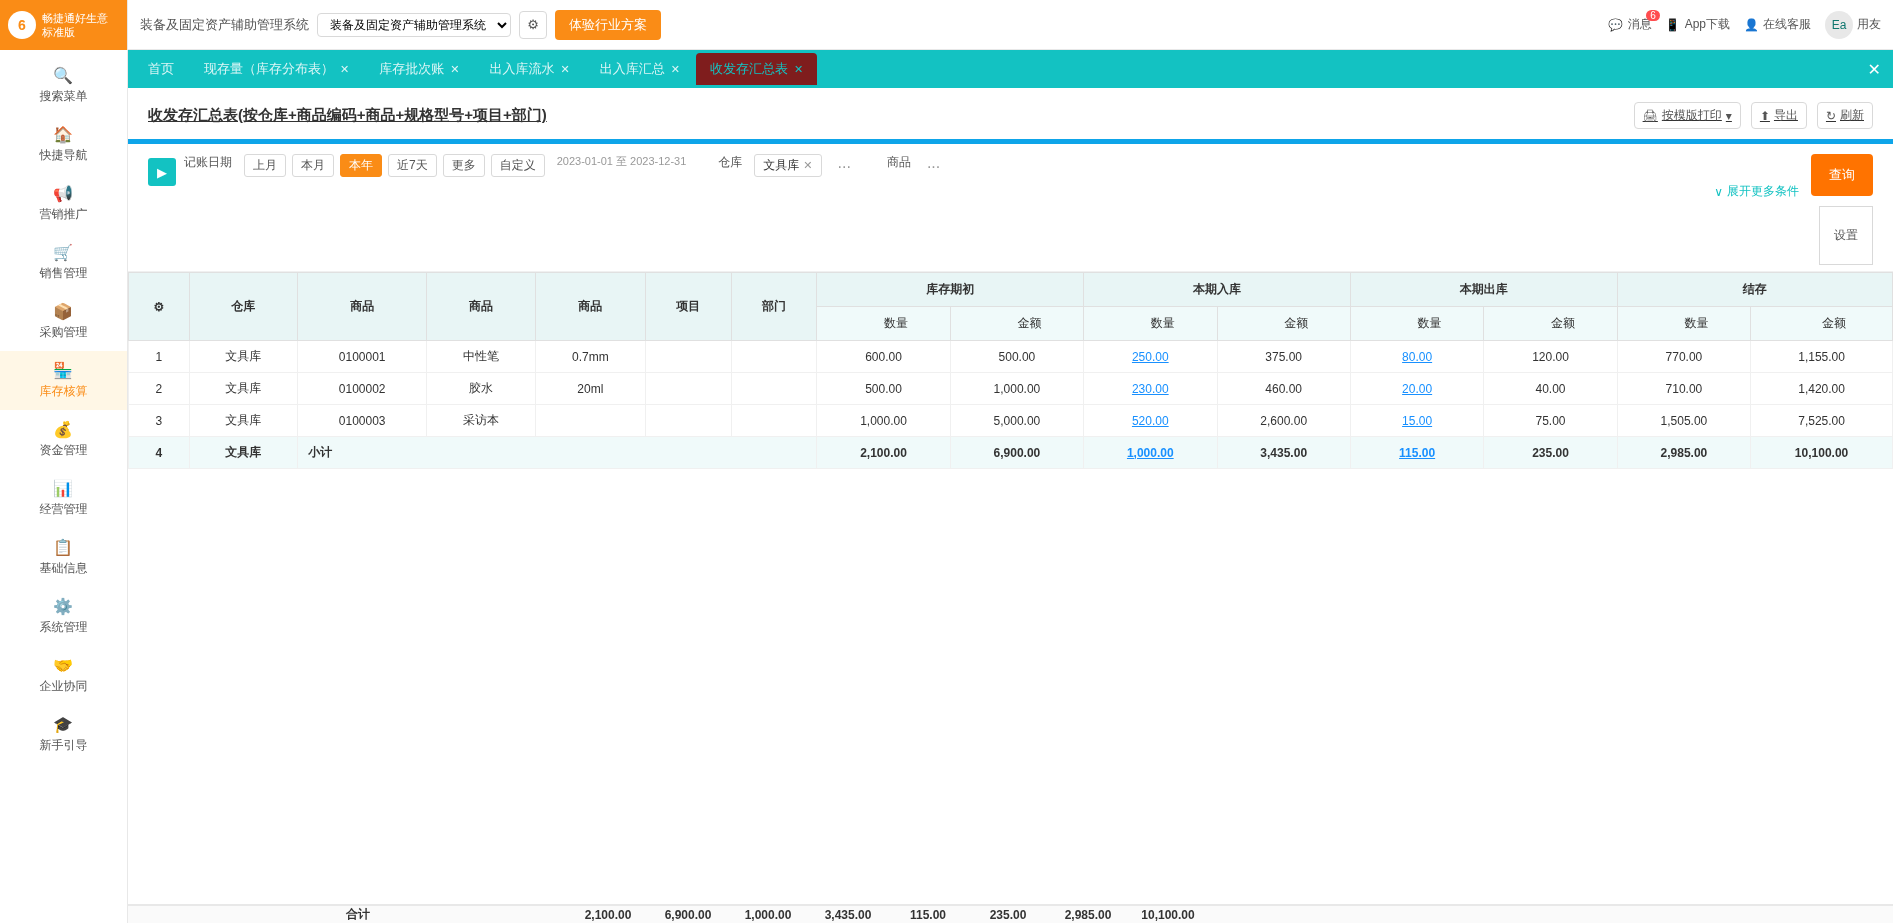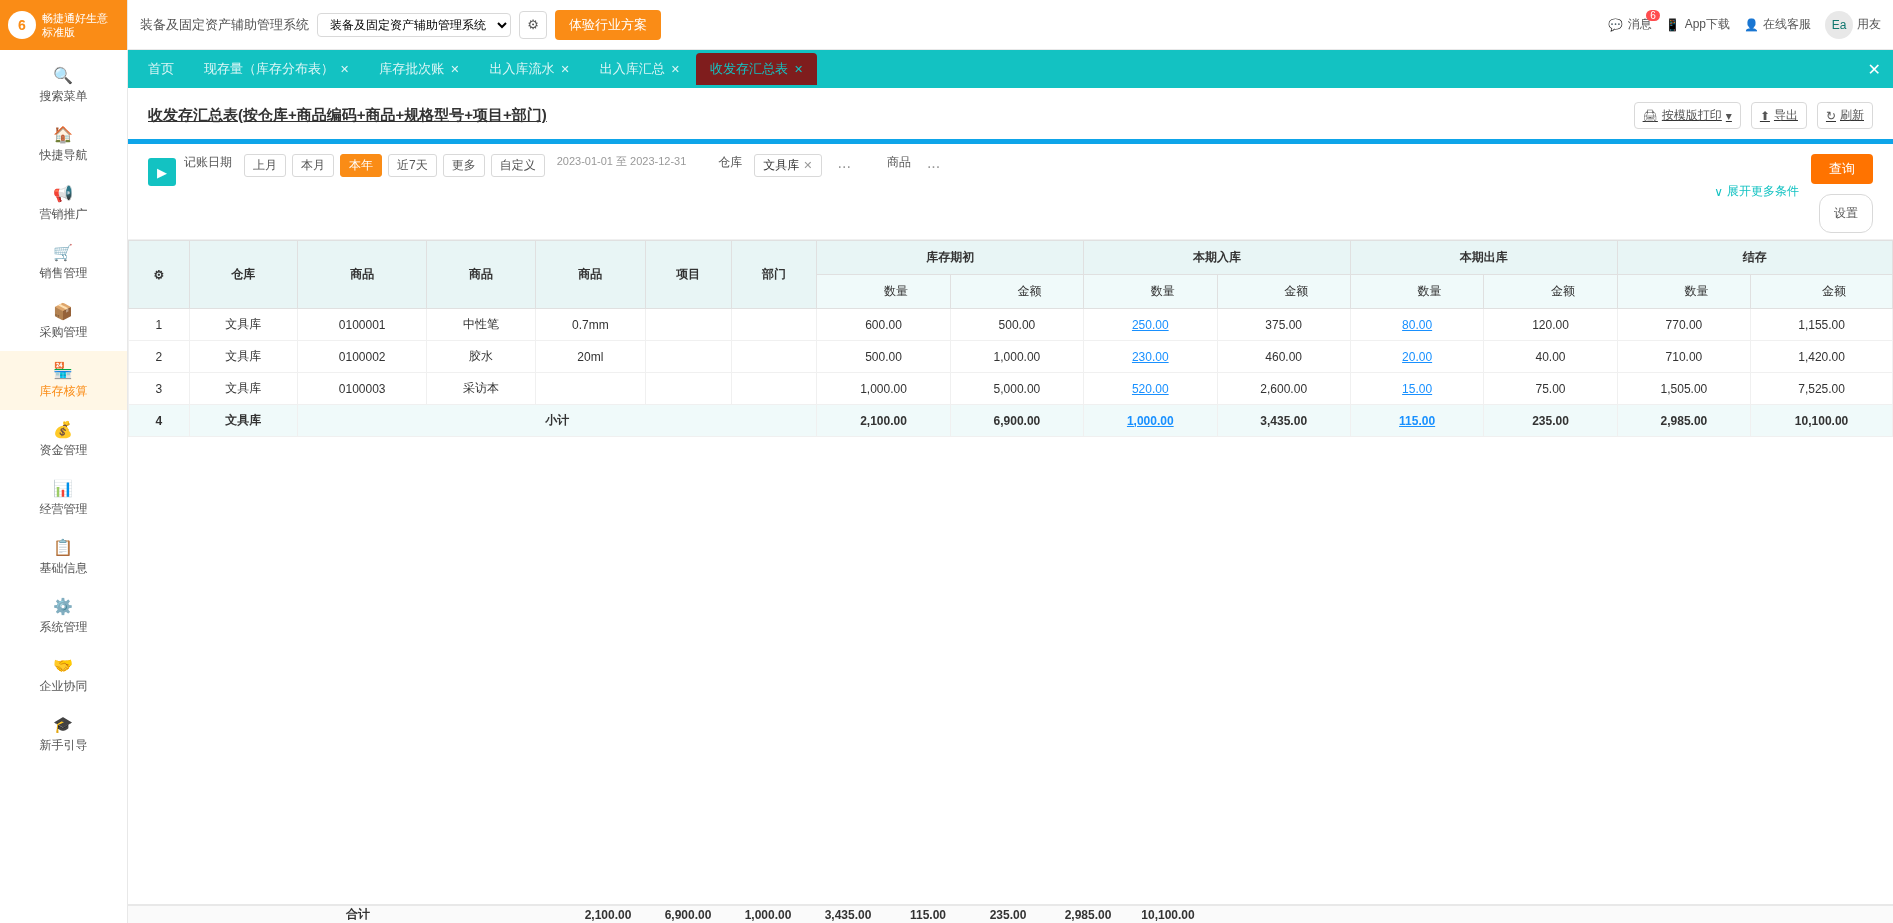--- a/index.html
+++ b/index.html
@@ -56,7 +56,7 @@
     .filter-tag-close { cursor: pointer; color: #999; font-size: 11px; }
     .filter-dots { color: #999; cursor: pointer; font-size: 16px; padding: 0 4px; }
     .filter-expand-btn { display: flex; align-items: center; gap: 4px; color: #13c2c2; font-size: 12px; cursor: pointer; margin-left: auto; }
-    .btn-query { background: #ff7300; color: #fff; border: none; border-radius: 4px; padding: 6px 18px; font-size: 13px; cursor: pointer; }
+    .btn-query { background: #ff7300; color: #fff; border: none; border-radius: 4px; padding: 12px 18px; font-size: 13px; cursor: pointer; }
     .btn-settings { background: #fff; color: #555; border: 1px solid #d9d9d9; border-radius: 12px; padding: 10px 14px; font-size: 12px; cursor: pointer; margin-top: 4px; }
 
     

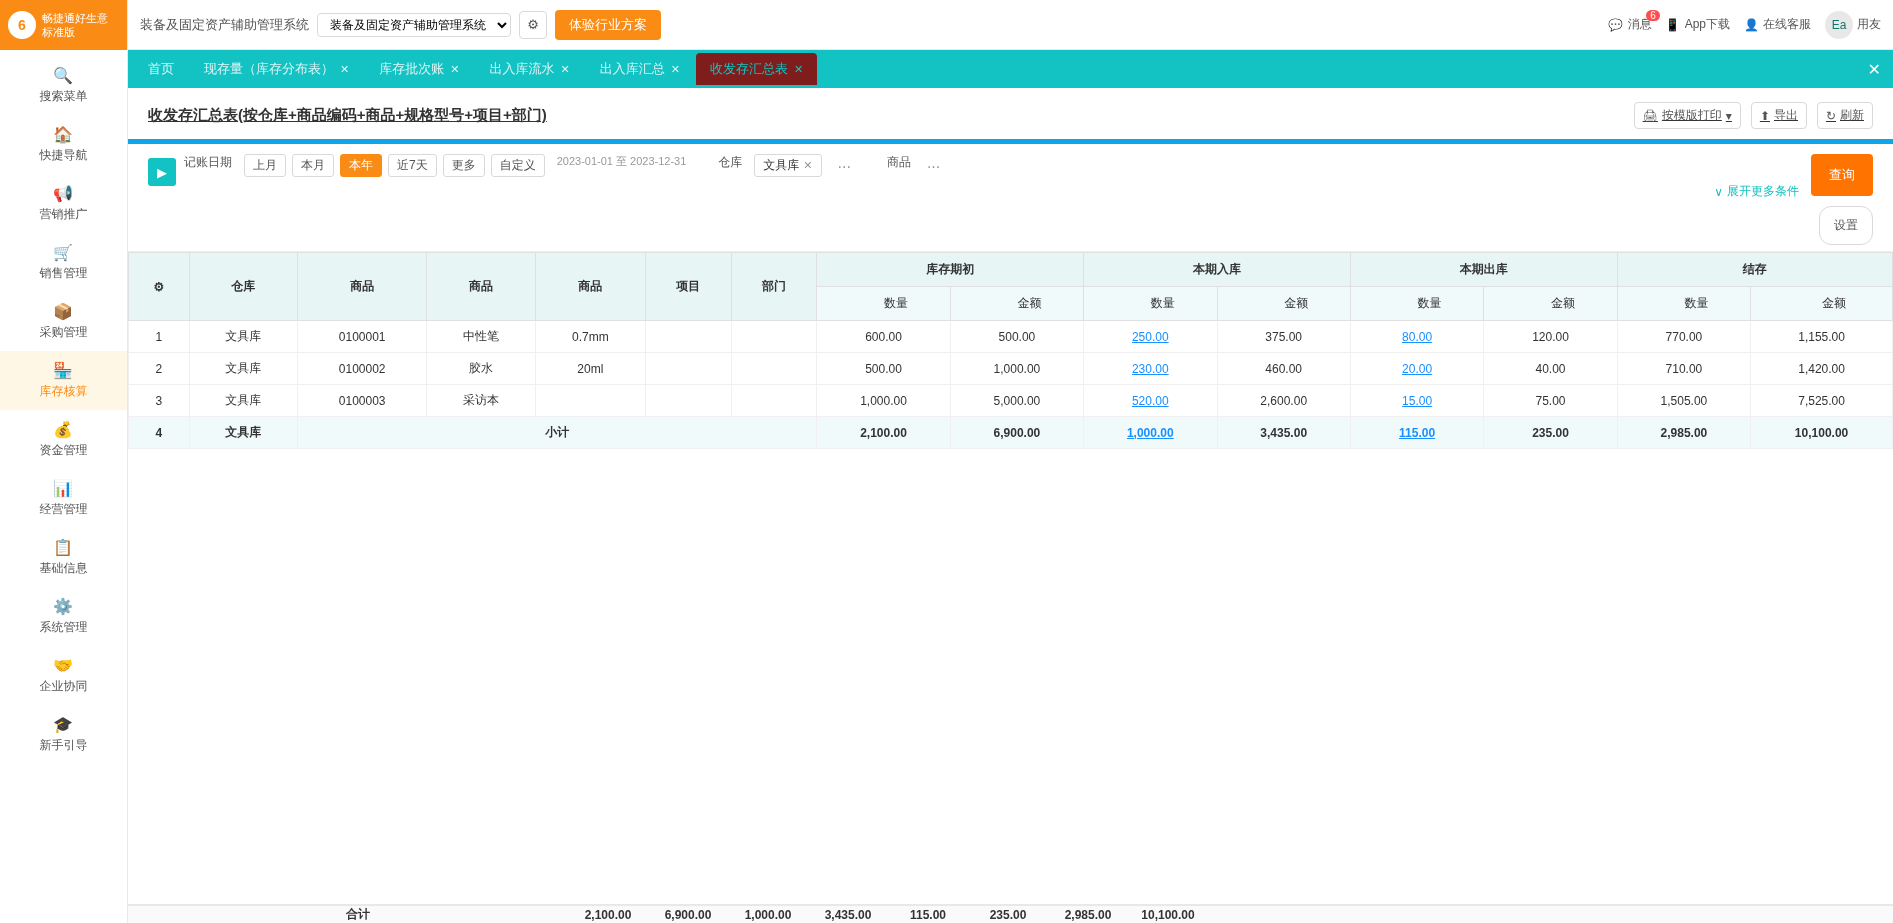--- a/index.html
+++ b/index.html
@@ -57,7 +57,7 @@
     .filter-dots { color: #999; cursor: pointer; font-size: 16px; padding: 0 4px; }
     .filter-expand-btn { display: flex; align-items: center; gap: 4px; color: #13c2c2; font-size: 12px; cursor: pointer; margin-left: auto; }
     .btn-query { background: #ff7300; color: #fff; border: none; border-radius: 4px; padding: 12px 18px; font-size: 13px; cursor: pointer; }
-    .btn-settings { background: #fff; color: #555; border: 1px solid #d9d9d9; border-radius: 12px; padding: 10px 14px; font-size: 12px; cursor: pointer; margin-top: 4px; }
+    .btn-settings { background: #fff; color: #555; border: 1px solid #d9d9d9; border-radius: 0; padding: 20px 14px; font-size: 12px; cursor: pointer; margin-top: 4px; }
 
     
     .table-wrap { padding: 0 0 60px; }

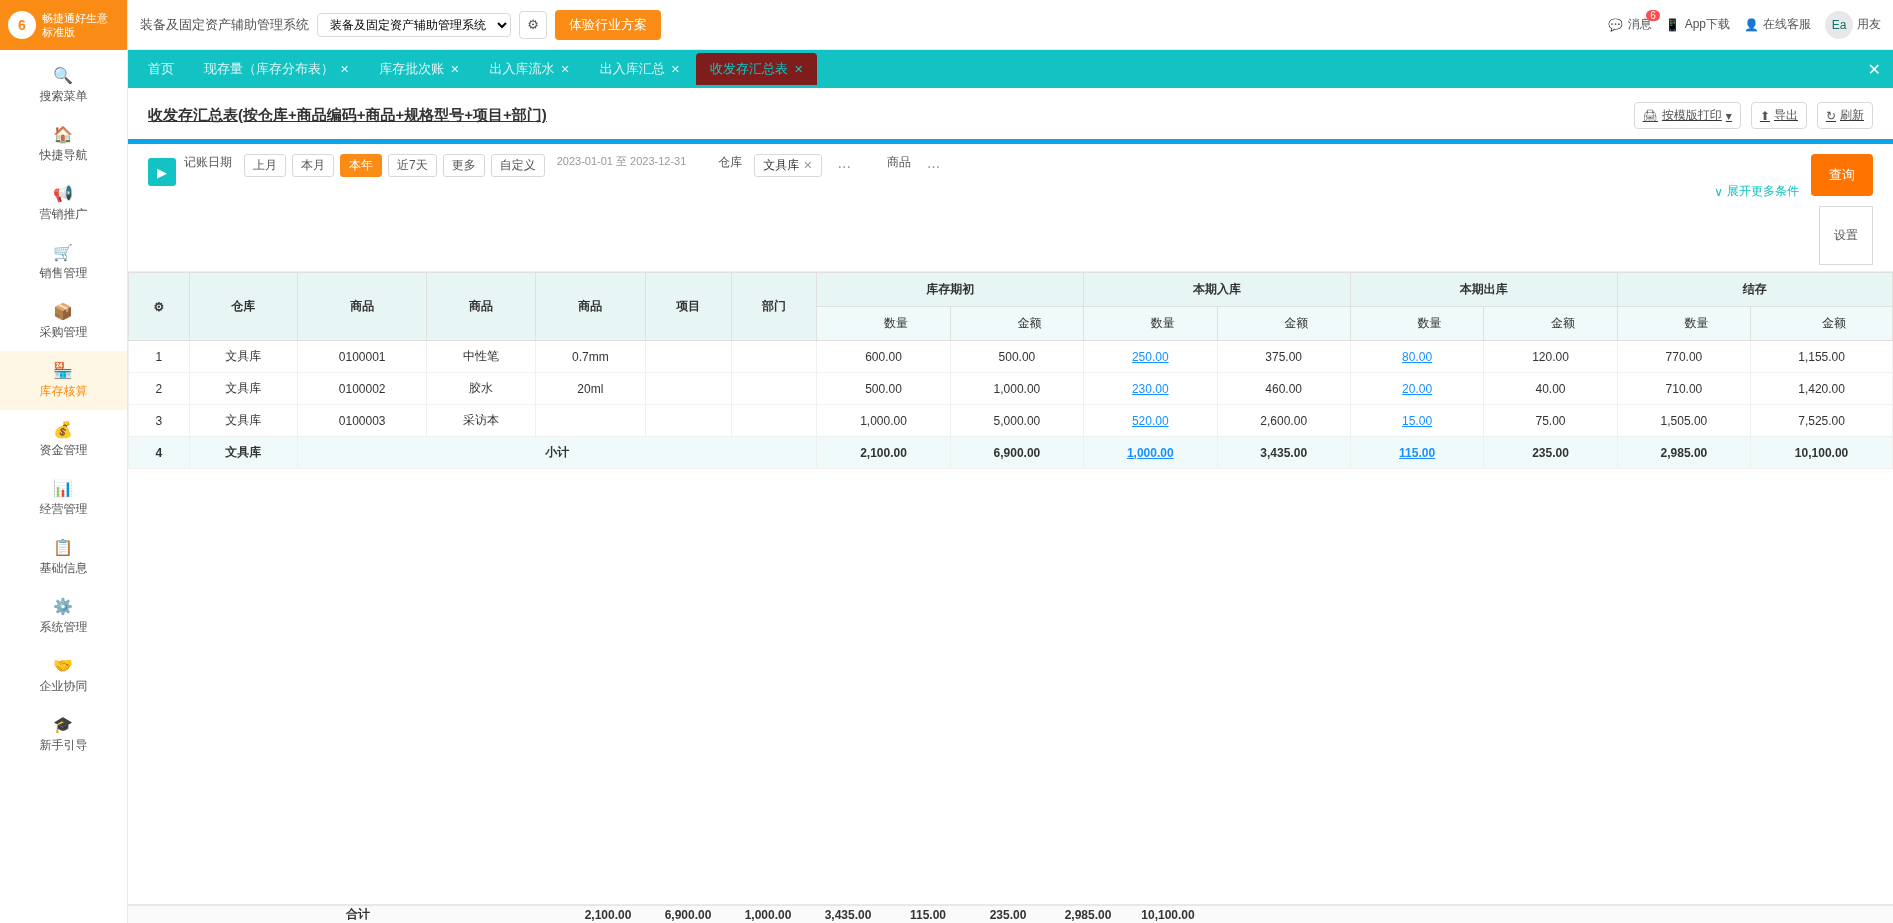--- a/index.html
+++ b/index.html
@@ -67,7 +67,7 @@
     tbody tr td { padding: 7px 10px; border: 1px solid #f0f0f0; text-align: center; color: #333; }
     tbody tr.subtotal td { background: #f0fafa; font-weight: bold; }
     td.underline { text-decoration: underline; cursor: pointer; color: #1890ff; }
-    td.left { text-align: center; }
+    td.left { text-align: left; }
 
     
     .table-footer { position: sticky; bottom: 0; background: #fafafa; border-top: 2px solid #e8e8e8; display: flex; align-items: center; padding: 0 20px; font-size: 12px; font-weight: bold; color: #333; z-index: 10; }

